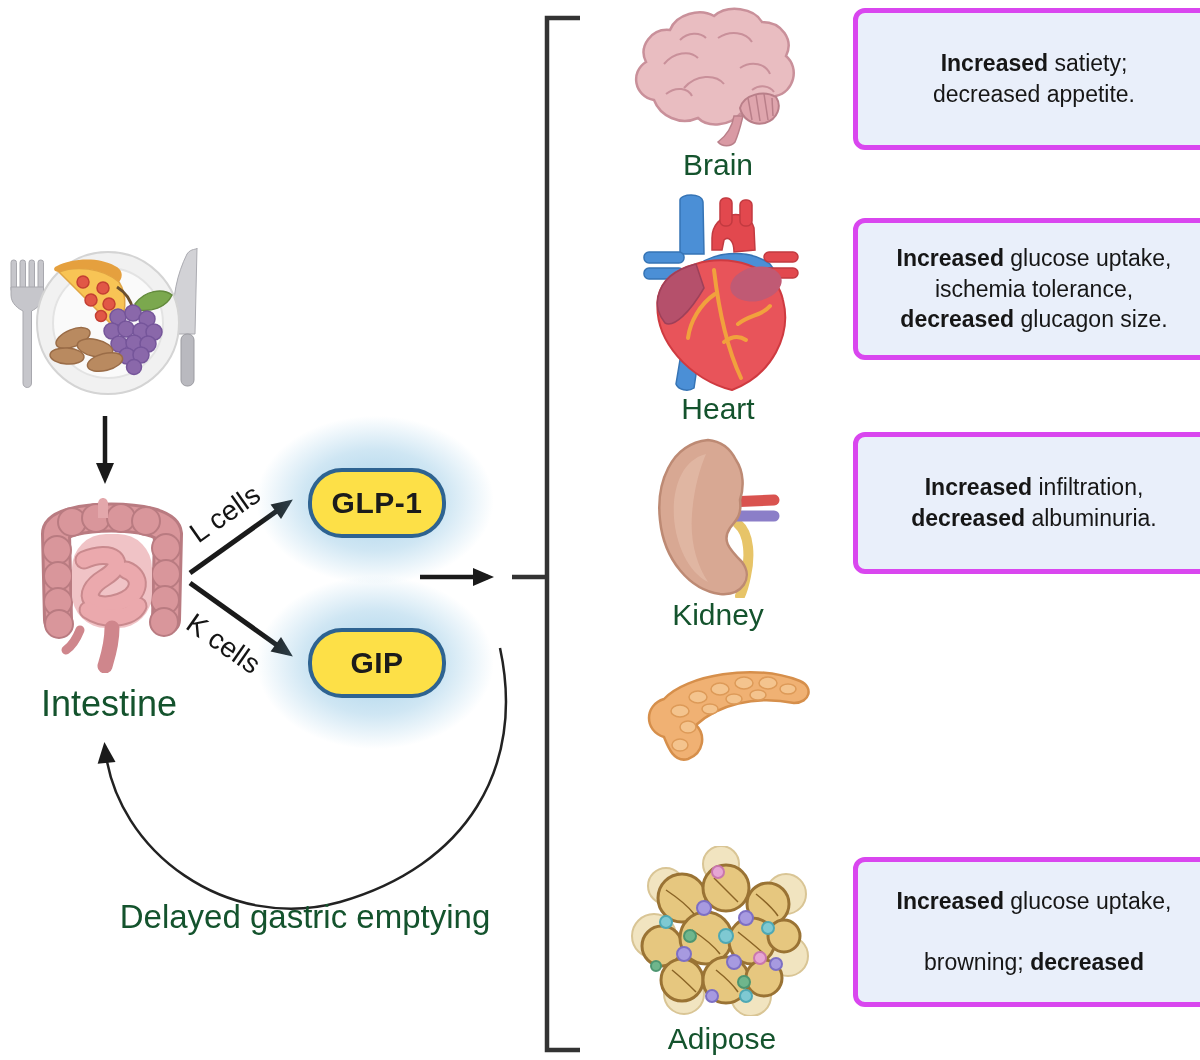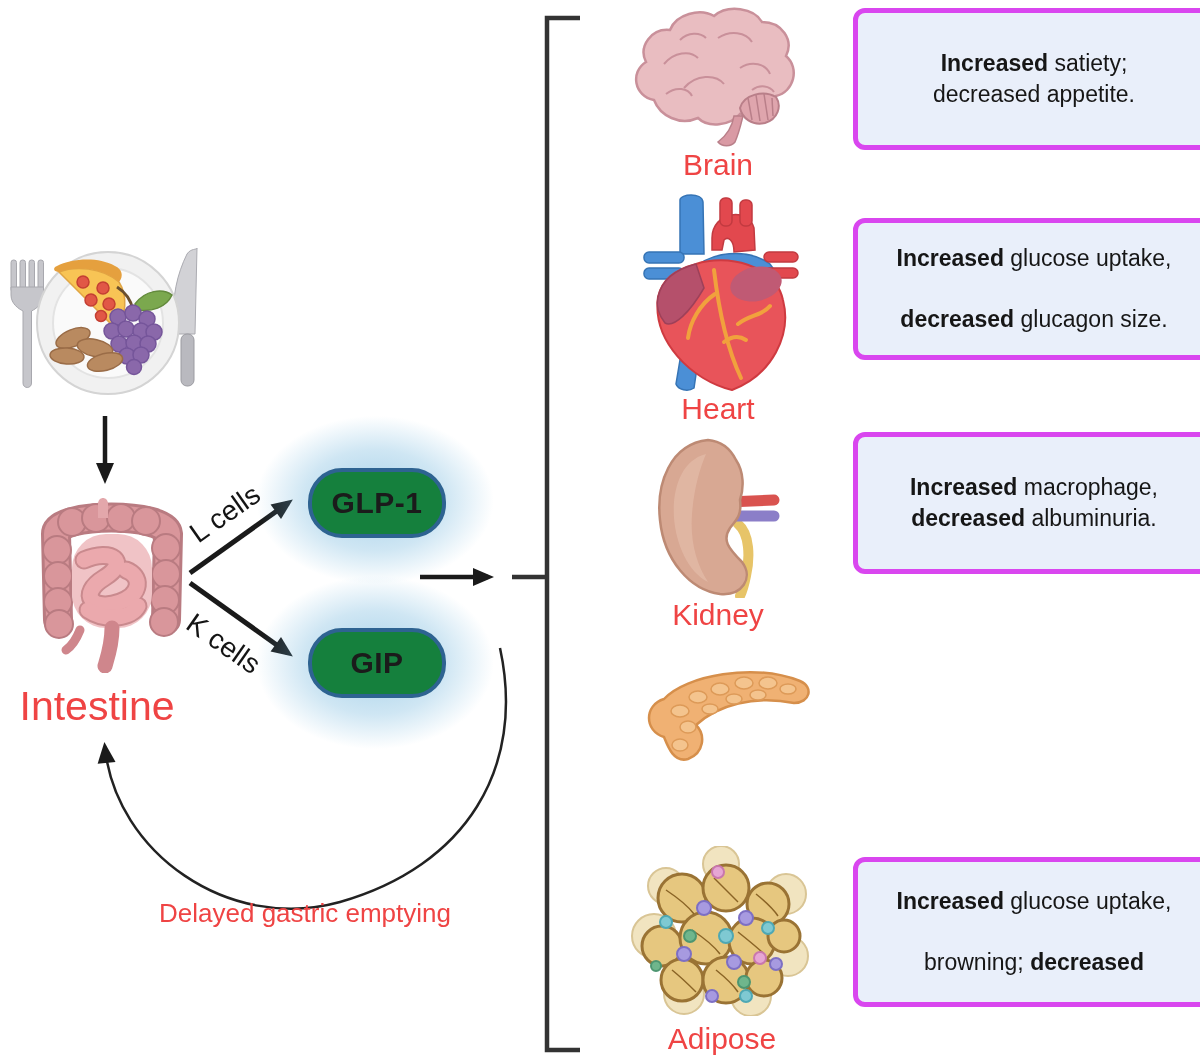--- a/index.html
+++ b/index.html
@@ -6,7 +6,7 @@
   .canvas{position:relative;width:1200px;height:1060px;background:#ffffff;overflow:hidden;
           font-family:"Liberation Sans",sans-serif;color:#1c1c1c;}
   .abs{position:absolute;}
-  .label{font-size:30px;color:#ef4444;text-align:center;}
+  .label{font-size:30px;color:#14532d;text-align:center;}
   .cell-label{font-size:28px;color:#141414;white-space:nowrap;}
   .pill{position:absolute;width:130px;height:62px;border:4px solid #2e6391;border-radius:34px;
         background:#15803d;display:flex;align-items:center;justify-content:center;

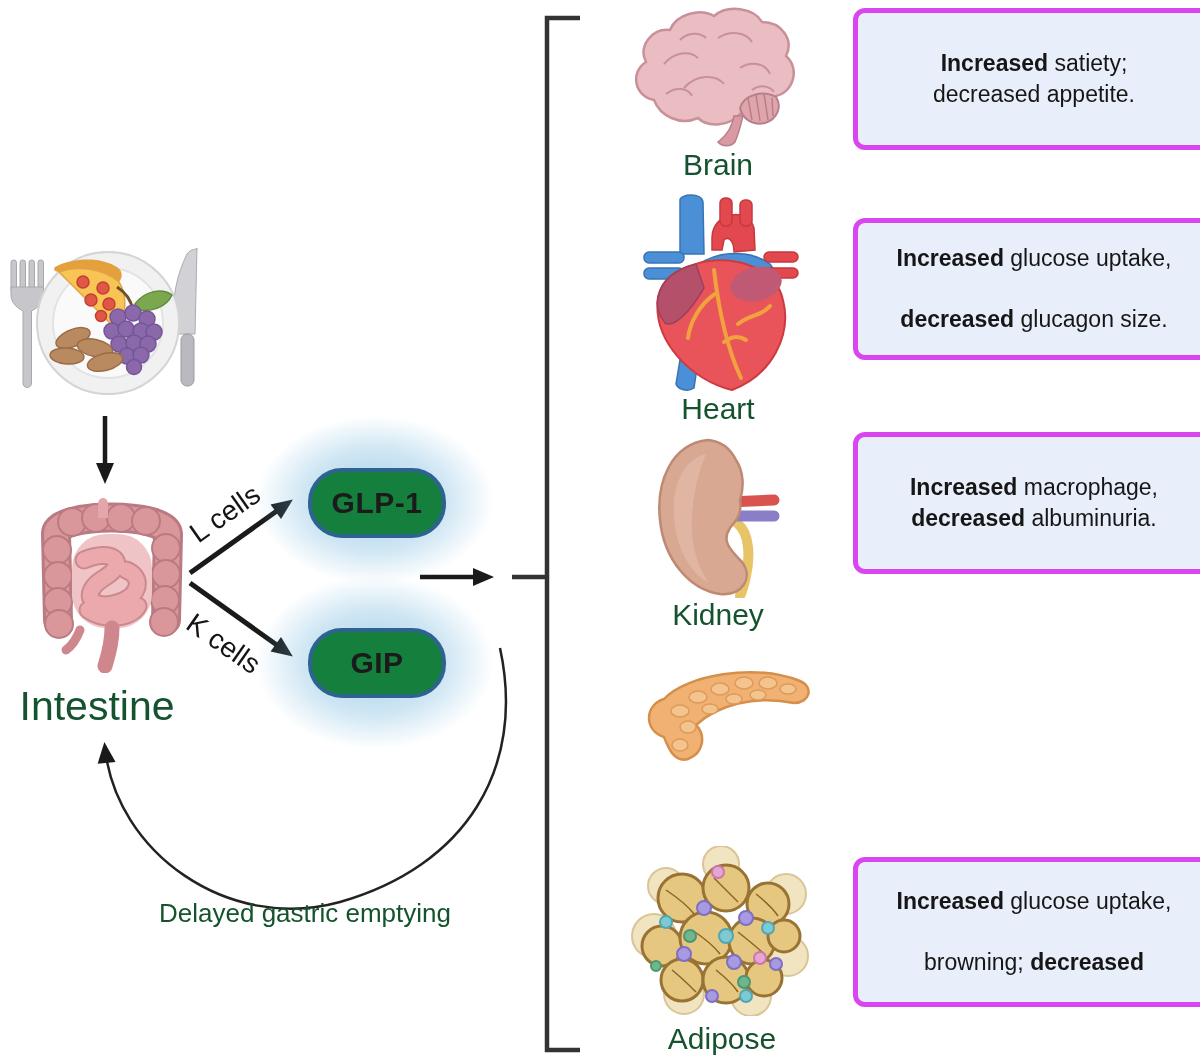--- a/index.html
+++ b/index.html
@@ -194,7 +194,7 @@
   </svg>
   <div class="abs label" style="left:618px;top:392px;width:200px">Heart</div>
   <div class="infobox" style="top:218px;height:116px">
-      <div><span class="b">Increased</span><span> glucose uptake,</span><br><br><span class="b">decreased</span><span> glucagon size.</span></div>
+      <div><span class="b">Increased</span><span> glucose uptake,</span><br><span>ischemia tolerance,</span><br><span class="b">decreased</span><span> glucagon size.</span></div>
     </div>
 
   <svg class="abs" style="left:650px;top:436px" width="140" height="162" viewBox="0 0 140 162">

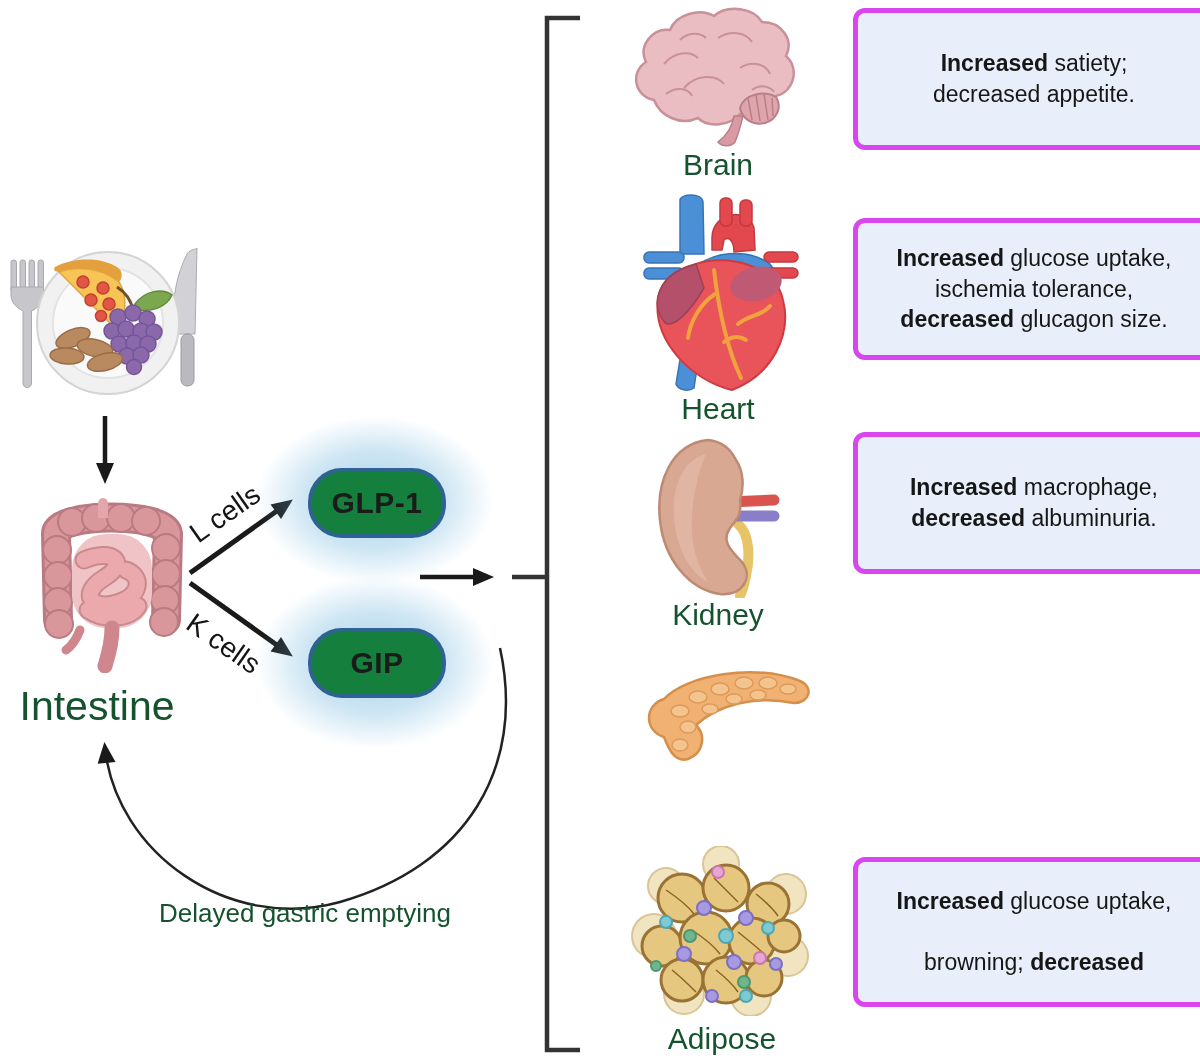--- a/index.html
+++ b/index.html
@@ -9,7 +9,7 @@
   .label{font-size:30px;color:#14532d;text-align:center;}
   .cell-label{font-size:28px;color:#141414;white-space:nowrap;}
   .pill{position:absolute;width:130px;height:62px;border:4px solid #2e6391;border-radius:34px;
-        background:#15803d;display:flex;align-items:center;justify-content:center;
+        background:#fde047;display:flex;align-items:center;justify-content:center;
         font-weight:700;font-size:30px;color:#1b1b1b;letter-spacing:.5px;}
   .glow{position:absolute;border-radius:50%;
         background:radial-gradient(ellipse at center, rgba(106,178,219,.6) 0%, rgba(106,178,219,.32) 42%, rgba(106,178,219,0) 70%);}

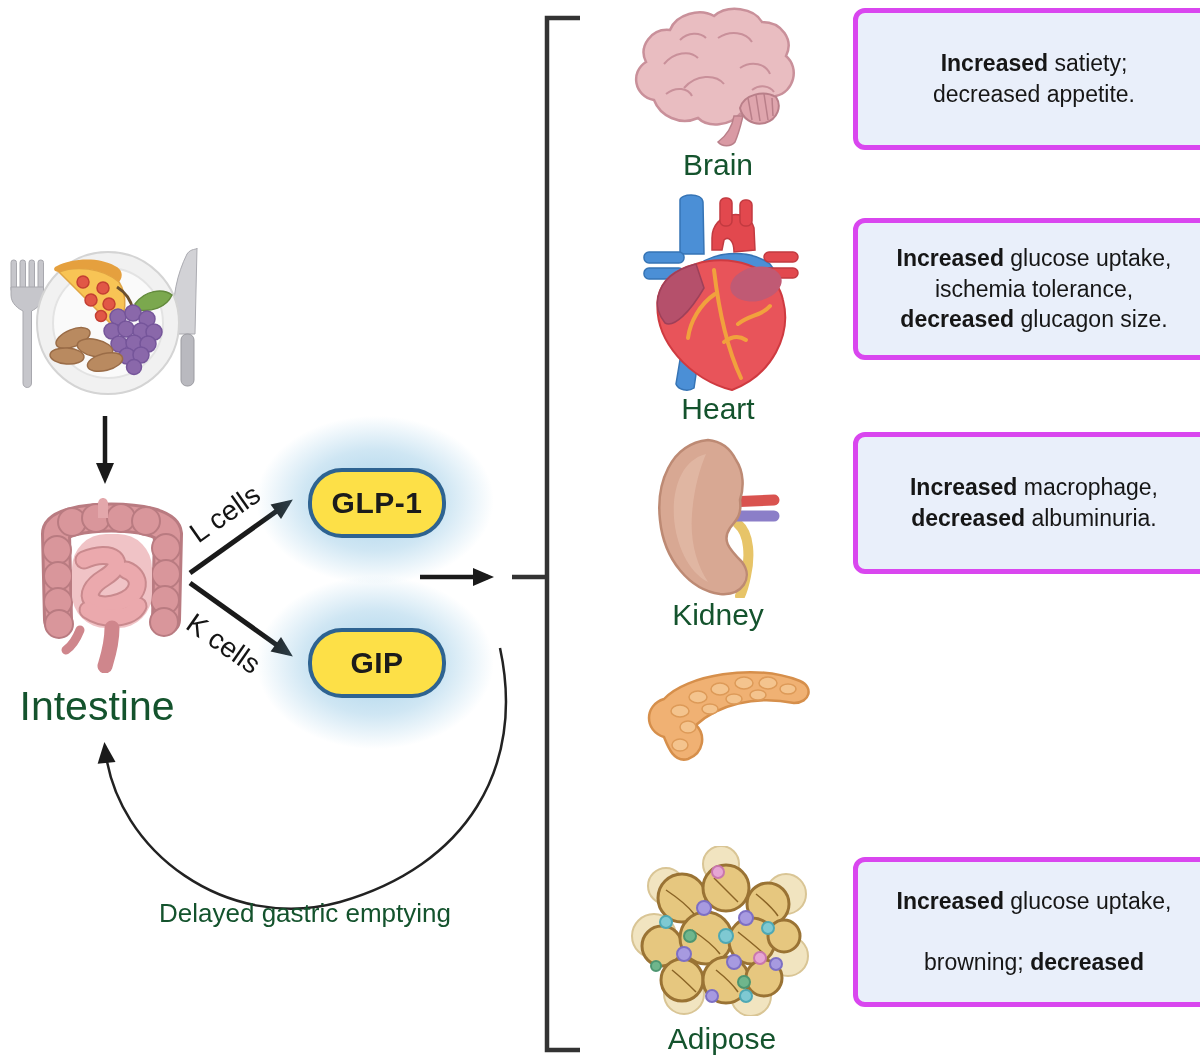--- a/index.html
+++ b/index.html
@@ -206,7 +206,7 @@
   </svg>
   <div class="abs label" style="left:618px;top:598px;width:200px">Kidney</div>
   <div class="infobox" style="top:432px;height:116px">
-      <div><span class="b">Increased</span><span> macrophage,</span><br><span class="b">decreased</span><span> albuminuria.</span></div>
+      <div><span class="b">Increased</span><span> infiltration,</span><br><span class="b">decreased</span><span> albuminuria.</span></div>
     </div>
 
   <svg class="abs" style="left:636px;top:655px" width="180" height="120" viewBox="0 0 180 120">

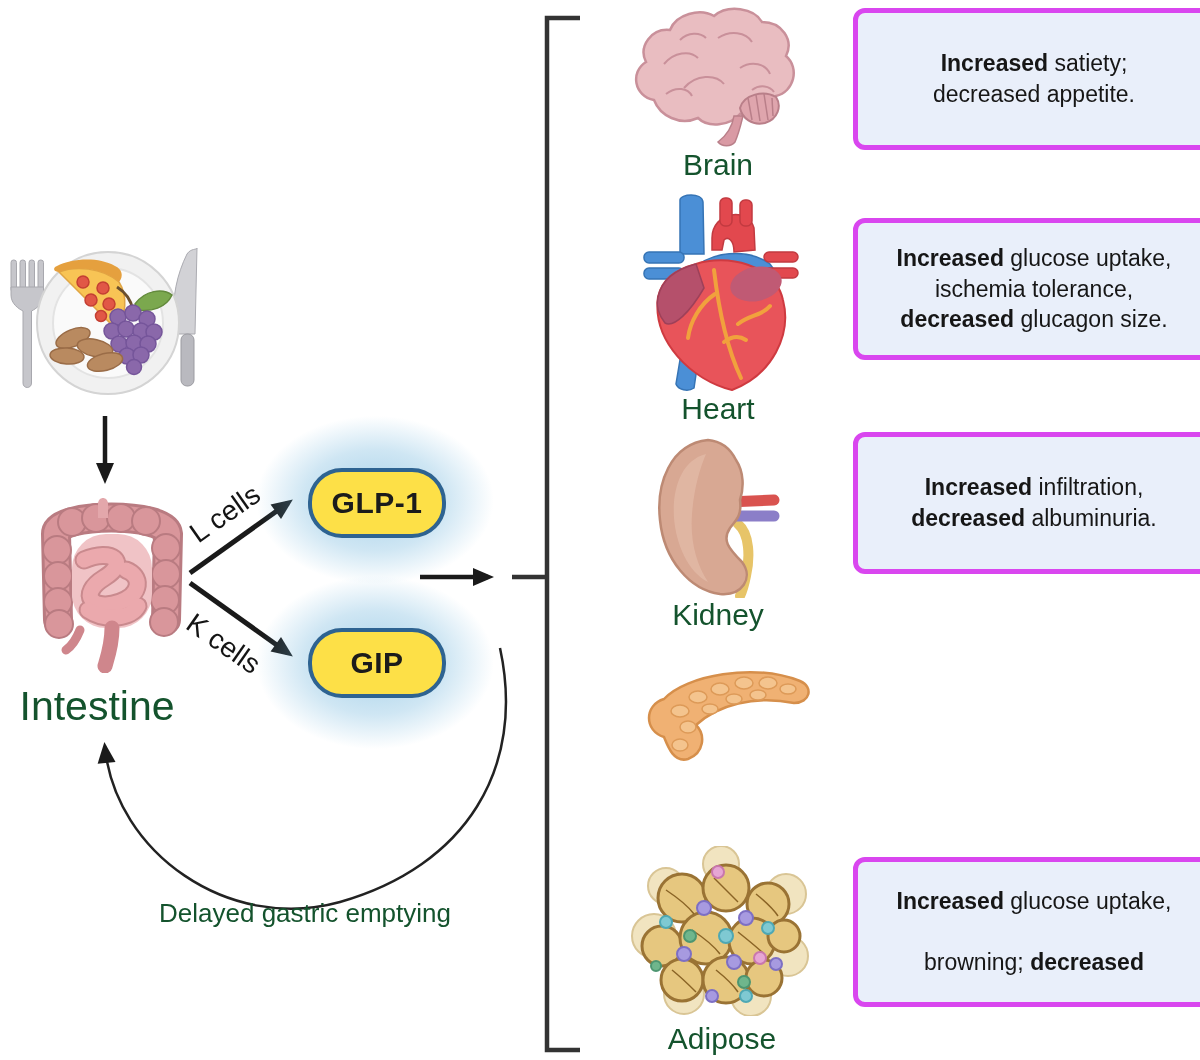--- a/index.html
+++ b/index.html
@@ -129,7 +129,7 @@
     <path d="M84,140 C84,156 80,168 77,178" fill="none" stroke="#cf868c" stroke-width="15" stroke-linecap="round"></path>
     <path d="M52,142 C48,152 44,158 38,162" fill="none" stroke="#cf868c" stroke-width="9" stroke-linecap="round"></path>
   </svg>
-  <div class="abs label" style="left:12px;top:683px;width:170px;font-size:41px">Intestine</div>
+  <div class="abs label" style="left:24px;top:683px;width:170px;font-size:36px">Intestine</div>
 
   <div class="abs cell-label" style="left:186px;top:498px;transform:rotate(-35deg)">L cells</div>
   <div class="abs cell-label" style="left:182px;top:628px;transform:rotate(35deg)">K cells</div>

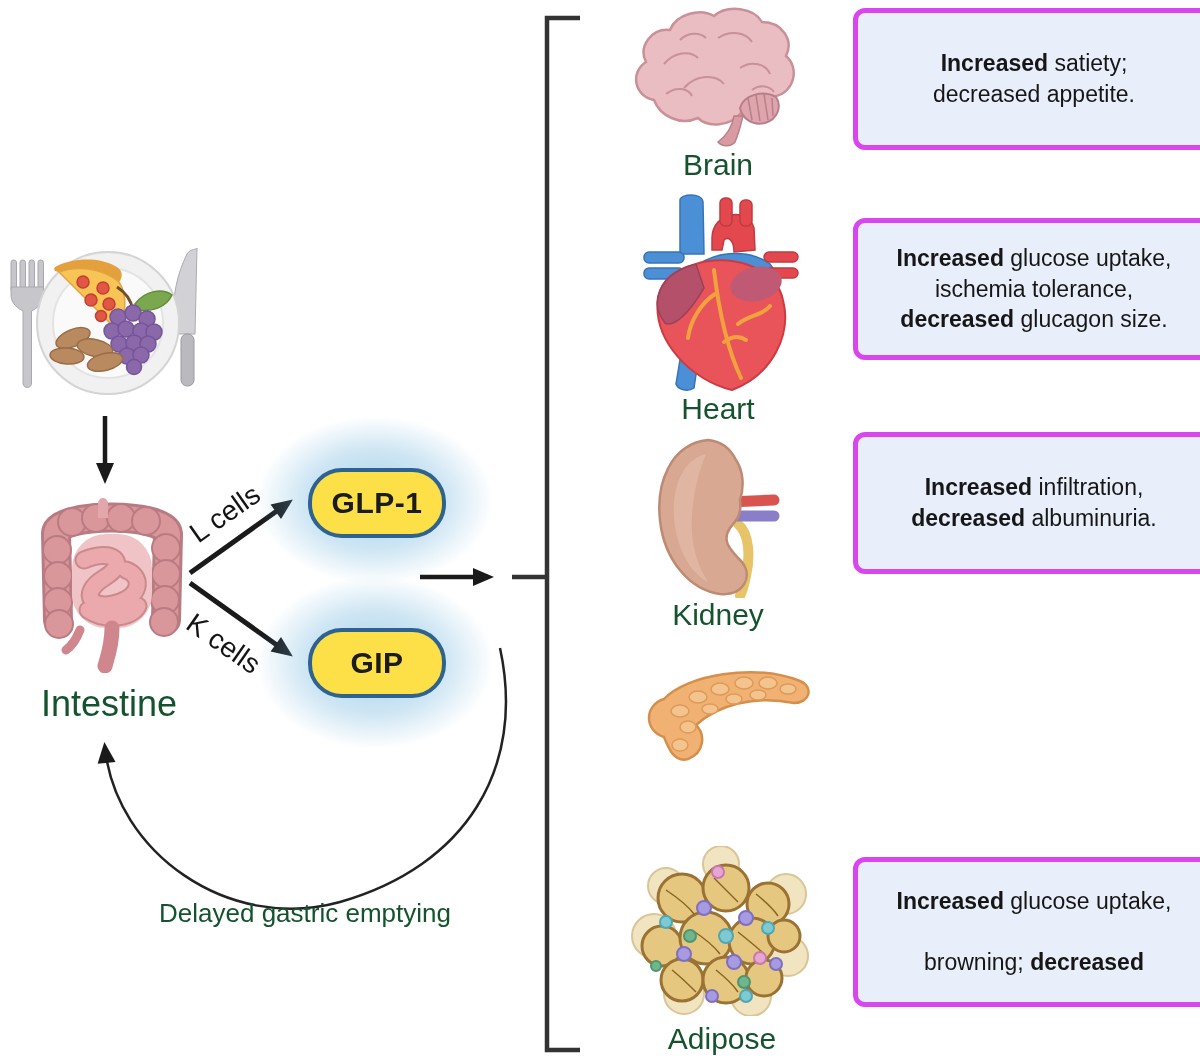--- a/index.html
+++ b/index.html
@@ -140,7 +140,7 @@
   <div class="abs glow" style="left:255px;top:575px;width:240px;height:175px"></div>
   <div class="pill" style="left:308px;top:628px">GIP</div>
 
-  <div class="abs label" style="left:100px;top:898px;width:410px;font-size:26px">Delayed gastric emptying</div>
+  <div class="abs label" style="left:100px;top:898px;width:410px;font-size:33px">Delayed gastric emptying</div>
 
   <svg class="abs" style="left:622px;top:2px" width="190" height="150" viewBox="0 0 190 150">
     <path d="M32,98 C12,94 8,70 24,60 C16,44 30,26 48,28 C54,12 78,6 92,14 C106,2 132,6 140,20 C160,20 172,38 164,54 C178,66 172,90 154,94 C150,110 132,118 118,112 C108,124 86,126 76,116 C58,124 38,114 32,98 Z" fill="#e9bdc1" stroke="#c9909a" stroke-width="2.5"></path>

